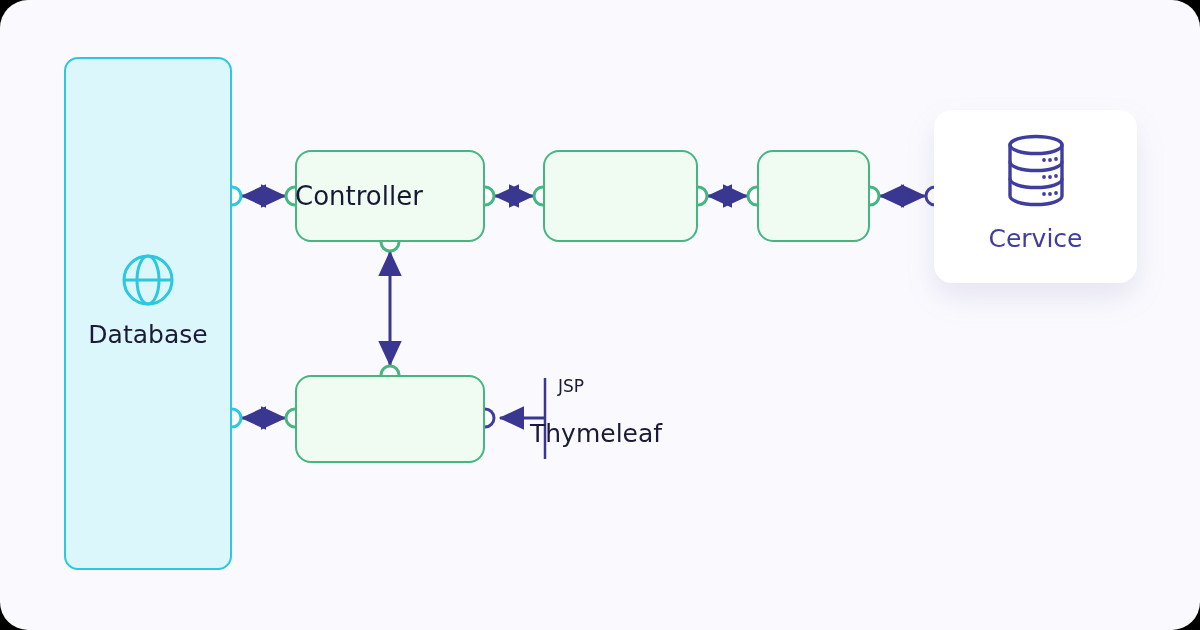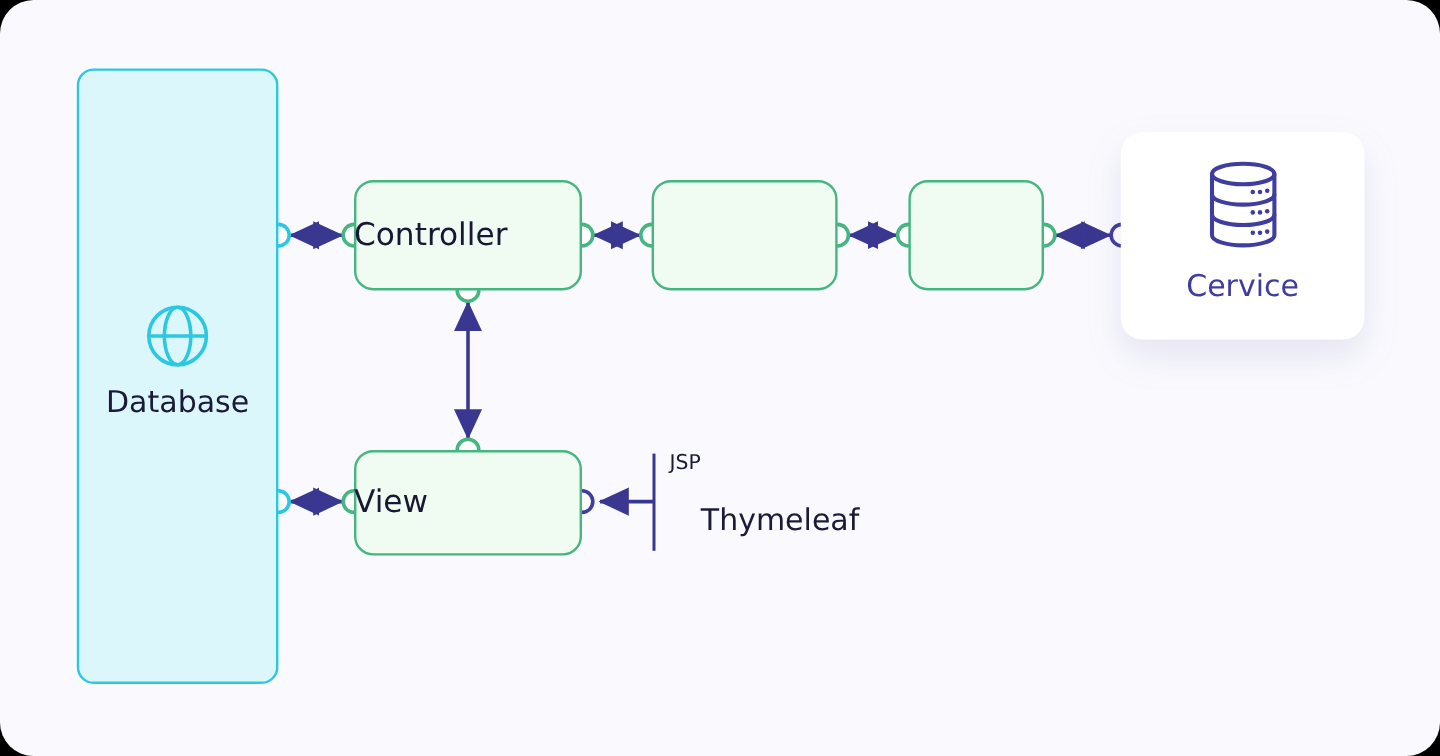--- a/index.html
+++ b/index.html
@@ -181,7 +181,6 @@
   <div class="green-box" id="dao-box"></div>
 
   <div class="green-box" id="view-box"></div>
-  <div class="green-label" id="view-label">View</div>
 
   <div id="database-box"></div>
   <svg id="database-icon" viewBox="0 0 64 74" xmlns="http://www.w3.org/2000/svg">

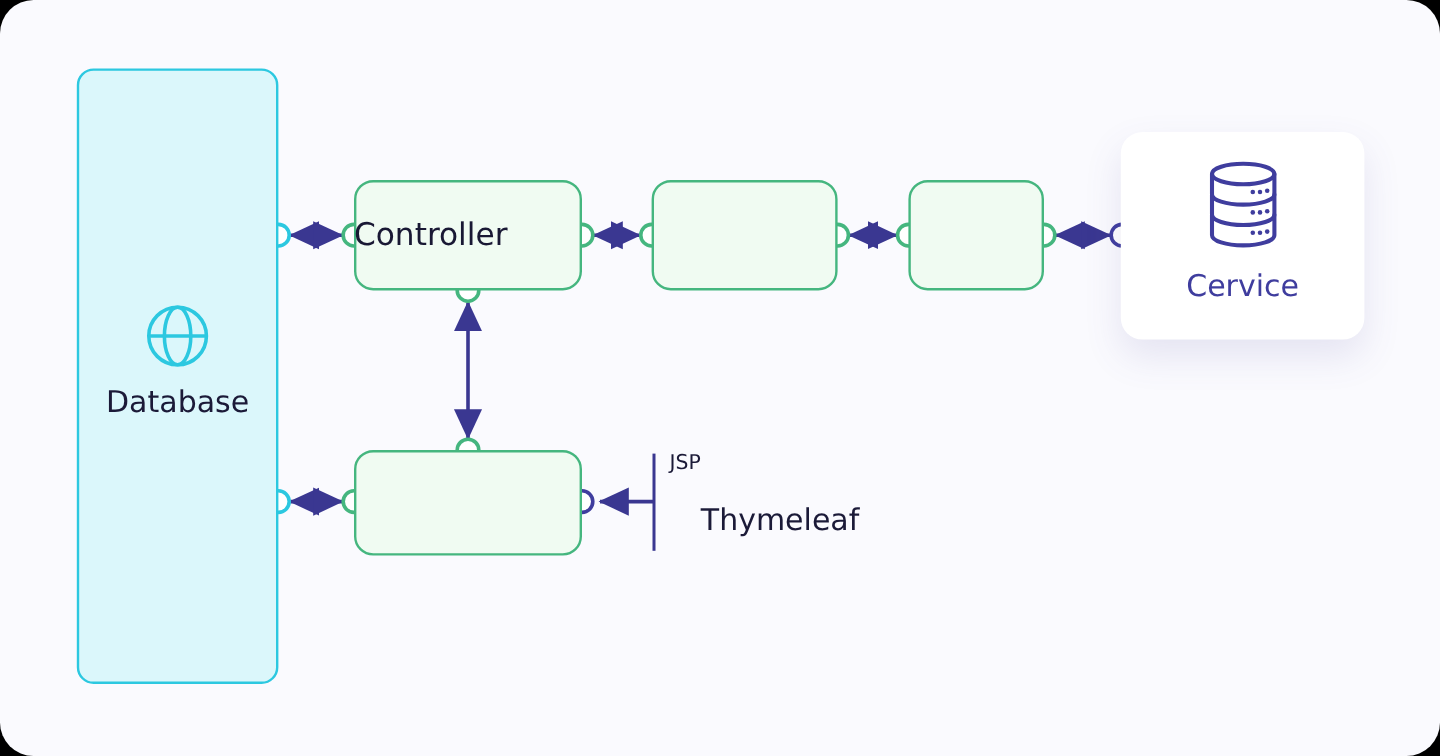--- a/index.html
+++ b/index.html
@@ -101,7 +101,7 @@
     color: #1B1A38;
   }
   #thymeleaf-label {
-    left: 584px; top: 419px;
+    left: 530px; top: 419px;
     font-size: 25px;
     color: #1B1A38;
   }

